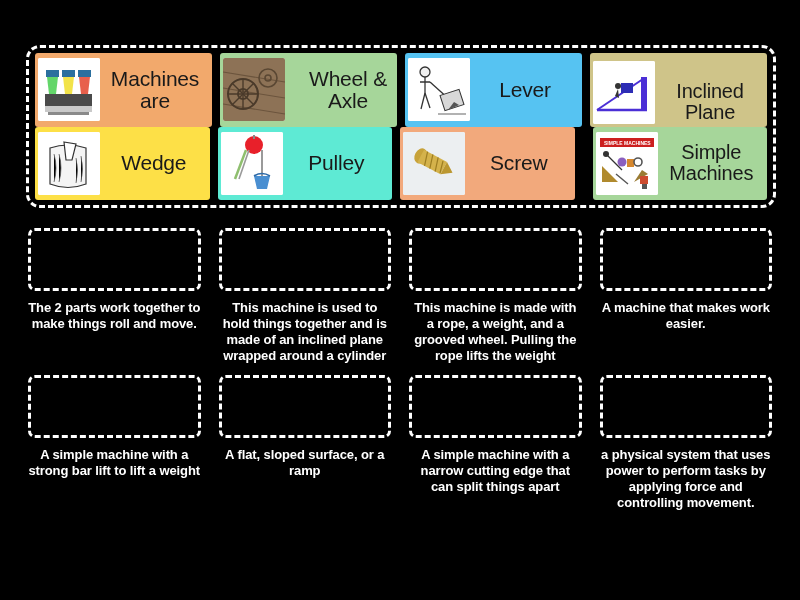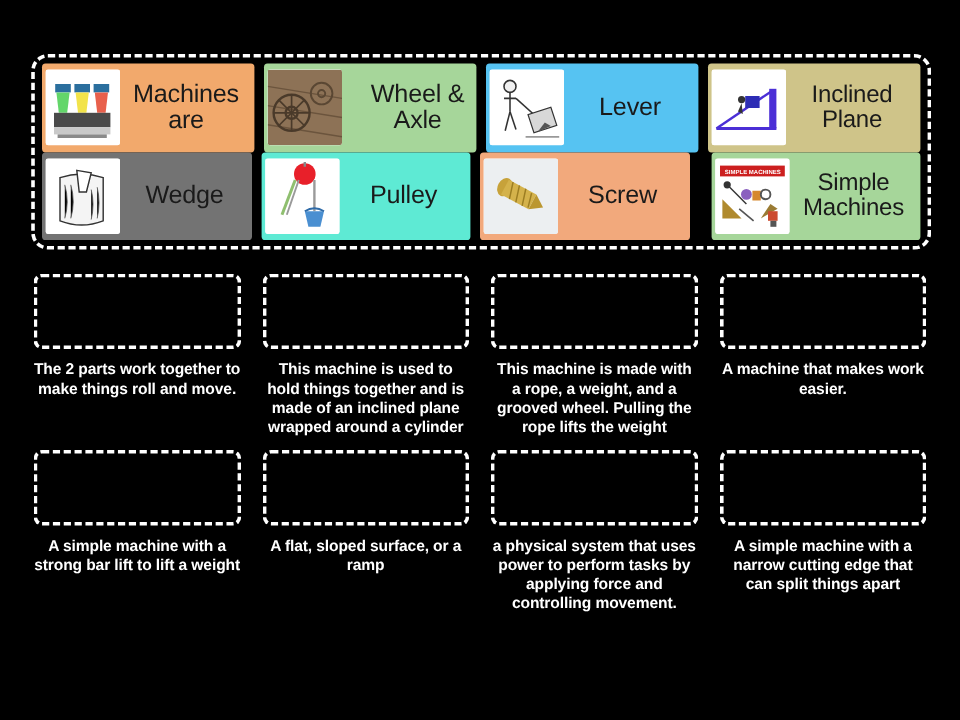--- a/index.html
+++ b/index.html
@@ -162,7 +162,7 @@
         <span class="card-label">Lever</span>
       </div>
 
-      <div class="term-card" style="background: rgb(207, 196, 137);">
+      <div class="term-card" style="background: rgb(207, 196, 137); align-items: flex-end;">
         <span class="card-thumb">
           <svg viewBox="0 0 62 63" aria-hidden="true">
             <rect x="0" y="0" width="62" height="63" fill="#ffffff"></rect>

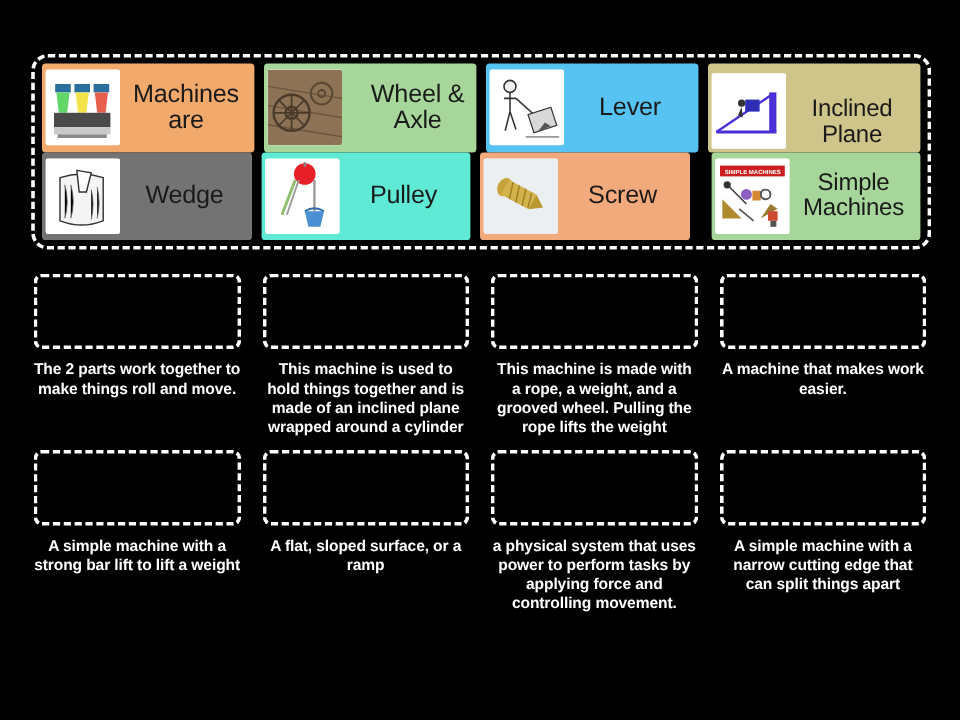--- a/index.html
+++ b/index.html
@@ -182,7 +182,7 @@
 
     <div class="bank-row">
 
-      <div class="term-card" style="background: #737373; justify-content: flex-end;">
+      <div class="term-card" style="background: #fde047; justify-content: flex-end;">
         <span class="card-thumb">
           <svg viewBox="0 0 62 63" aria-hidden="true">
             <rect x="0" y="0" width="62" height="63" fill="#ffffff"></rect>

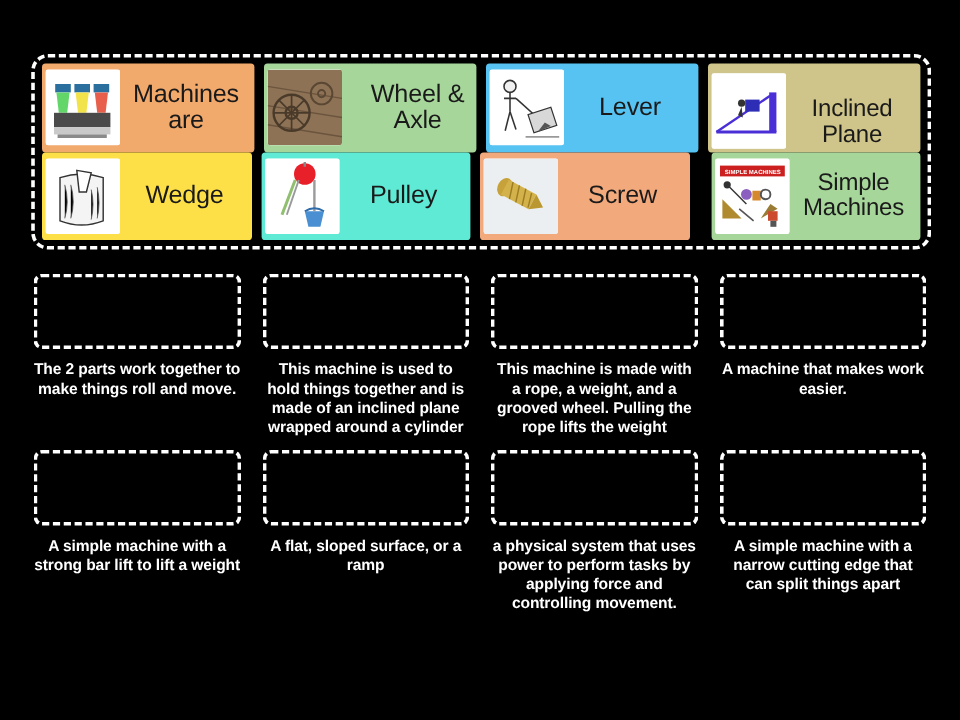--- a/index.html
+++ b/index.html
@@ -296,13 +296,13 @@
 
     <div class="answer-cell">
       <div class="dropzone"></div>
+      <div class="answer-text">A simple machine with a narrow cutting edge that can split things apart</div>
+    </div>
+
+    <div class="answer-cell">
+      <div class="dropzone"></div>
       <div class="answer-text">a physical system that uses power to perform tasks by applying force and controlling movement.</div>
     </div>
-
-    <div class="answer-cell">
-      <div class="dropzone"></div>
-      <div class="answer-text">A simple machine with a narrow cutting edge that can split things apart</div>
-    </div>
   </div>
 
 </div>

